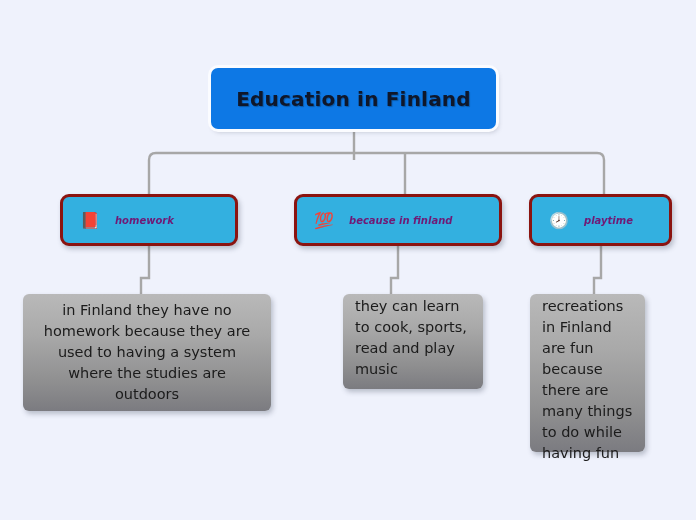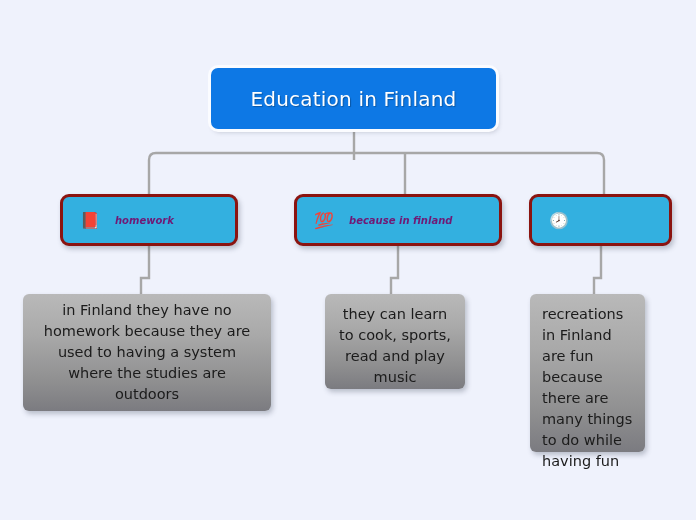--- a/index.html
+++ b/index.html
@@ -44,9 +44,9 @@
     justify-content: center;
   }
   .root-label {
-    color: #ffffff;
+    color: #0f172a;
     font-size: 20px;
-    font-weight: normal;
+    font-weight: bold;
     letter-spacing: 0.2px;
     text-shadow: 1px 1px 1px rgba(0,0,0,0.28);
     white-space: nowrap;

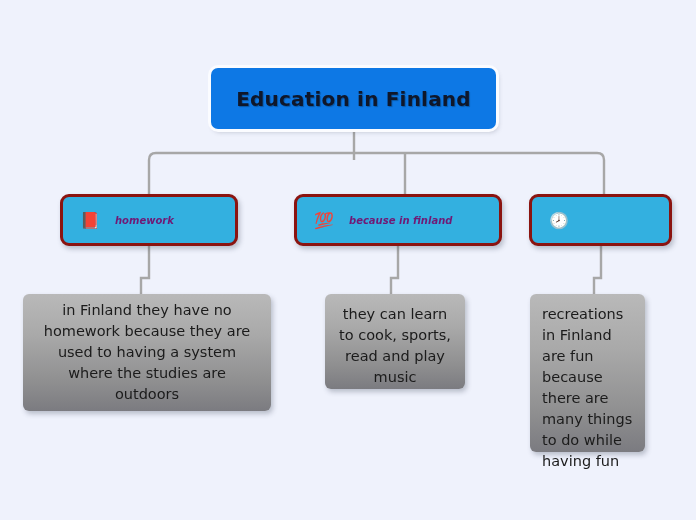--- a/index.html
+++ b/index.html
@@ -150,6 +150,7 @@
 
   <div class="child-node" id="node-playtime">
     <span class="child-icon">🕗</span>
+    <span class="child-label">playtime</span>
   </div>
 
   <div class="desc-box" id="desc-homework">

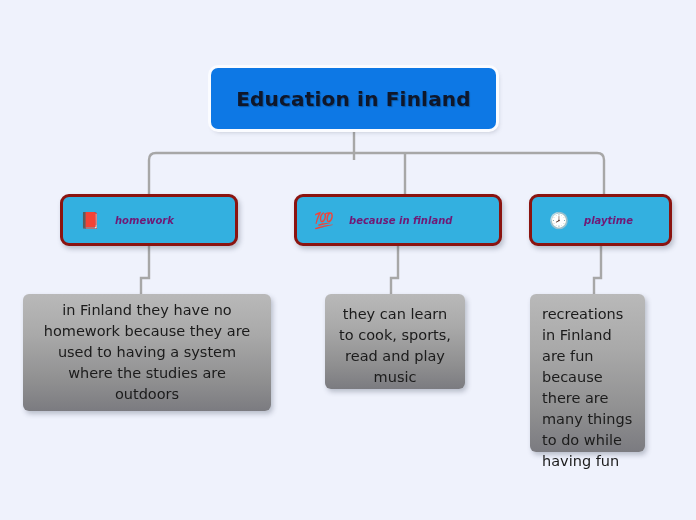--- a/index.html
+++ b/index.html
@@ -95,7 +95,7 @@
     color: #1b1b1b;
     font-size: 14.5px;
     line-height: 21px;
-    padding: 10px 12px;
+    padding: 2px 12px;
     display: flex;
     flex-direction: column;
     justify-content: flex-start;

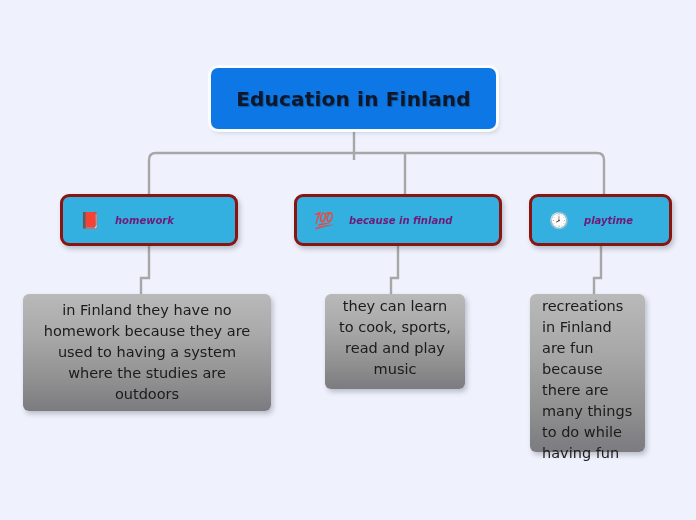--- a/index.html
+++ b/index.html
@@ -106,8 +106,8 @@
     justify-content: center;
   }
   #desc-classes {
-    left: 325px; top: 294px;  width: 140px; height: 95px;
-    text-align: center;
+    left: 343px; top: 294px;  width: 140px; height: 95px;
+    text-align: left;
   }
   #desc-playtime {
     left: 530px; top: 294px;  width: 115px; height: 158px;

